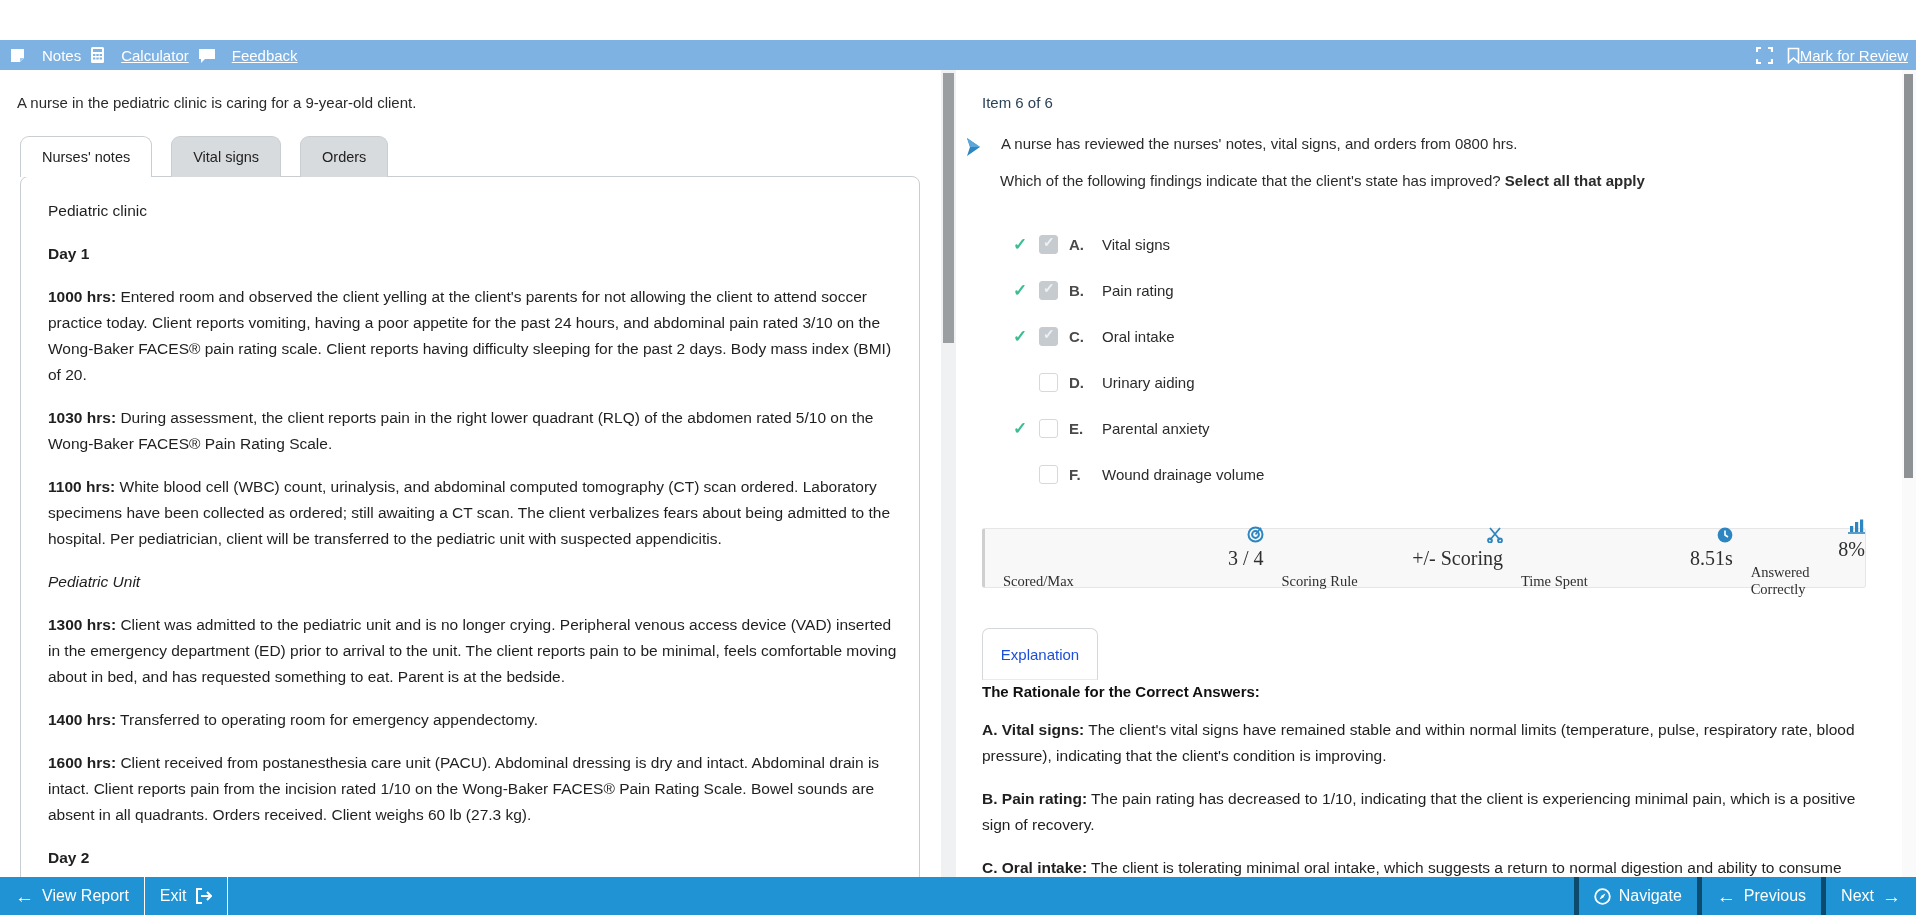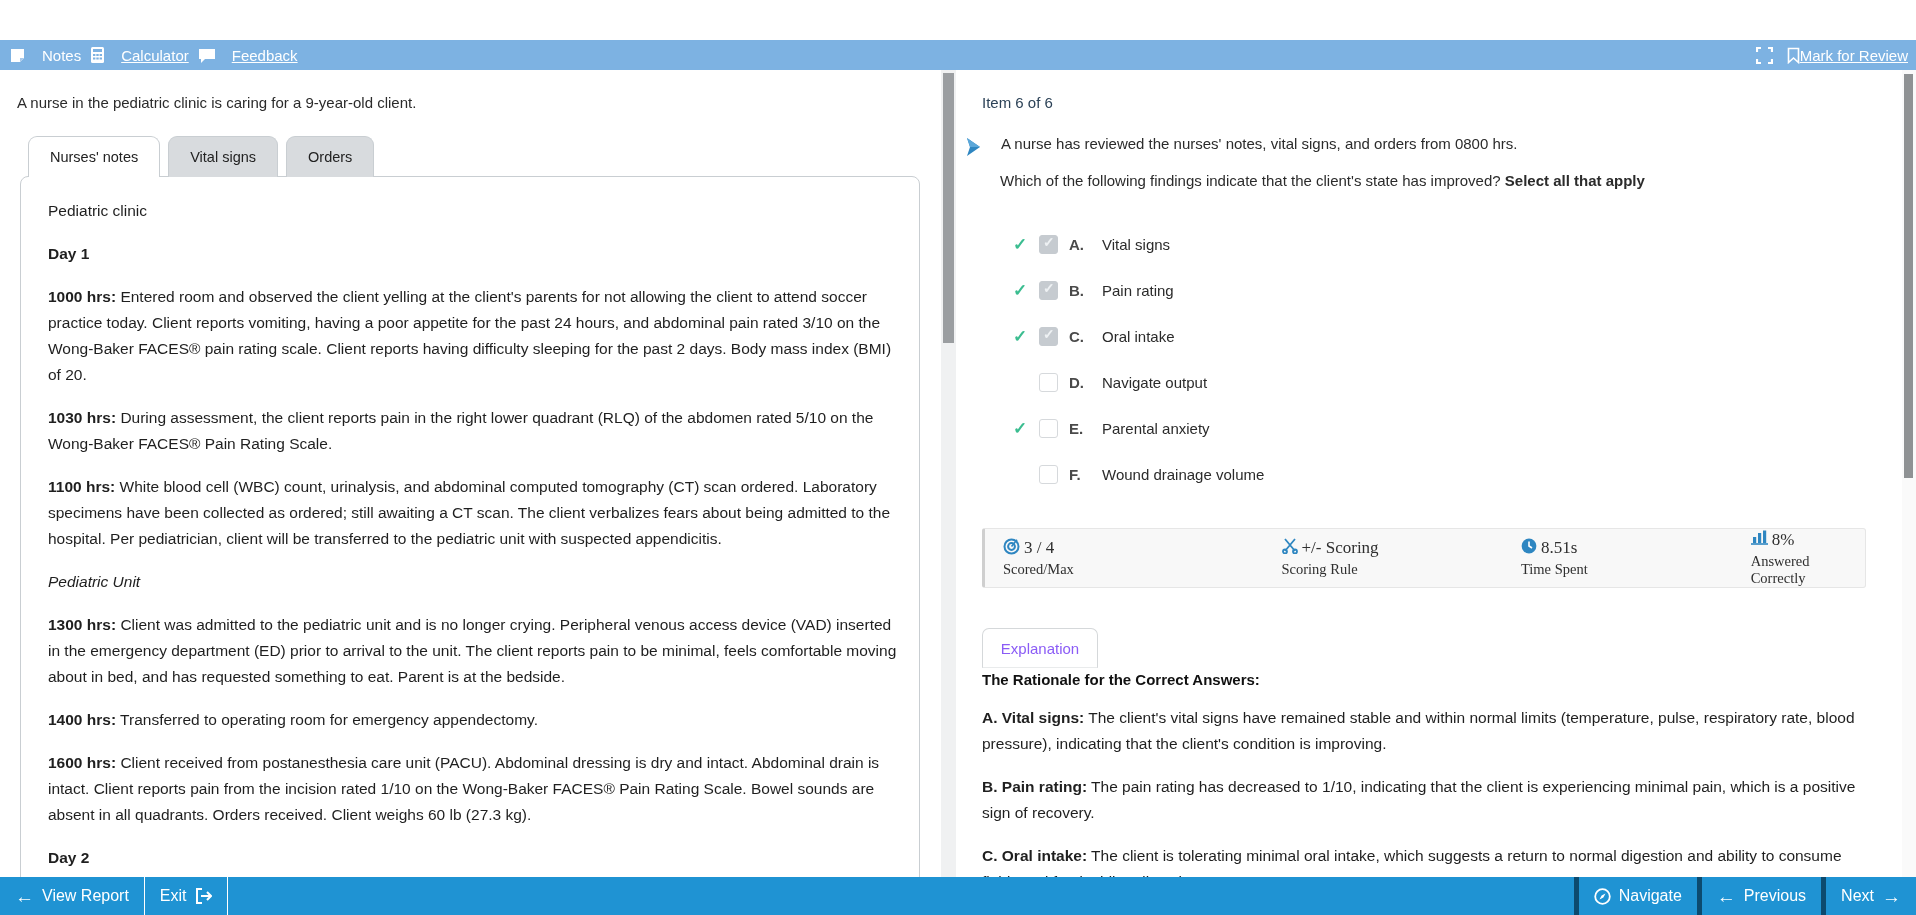--- a/index.html
+++ b/index.html
@@ -28,7 +28,7 @@
   
   .left-pane { position:absolute; left:0; top:0; width:941px; bottom:0; overflow:hidden; }
   .stem { position:absolute; left:17px; top:24px; font-size:15px; color:#2b2b2b; }
-  .tabs { position:absolute; left:28px; top:66px; display:flex; gap:8px; z-index:2;text-align:center; }
+  .tabs { position:absolute; left:20px; top:66px; display:flex; gap:19px; z-index:2;text-align:center; }
   .tab { height:41px; padding:0 21px; font-size:14.5px; color:#222; background:#d8dbde;
     border:1px solid #c9ced2; border-bottom:none; border-radius:9px 9px 0 0;
     display:flex; align-items:center; cursor:pointer; }

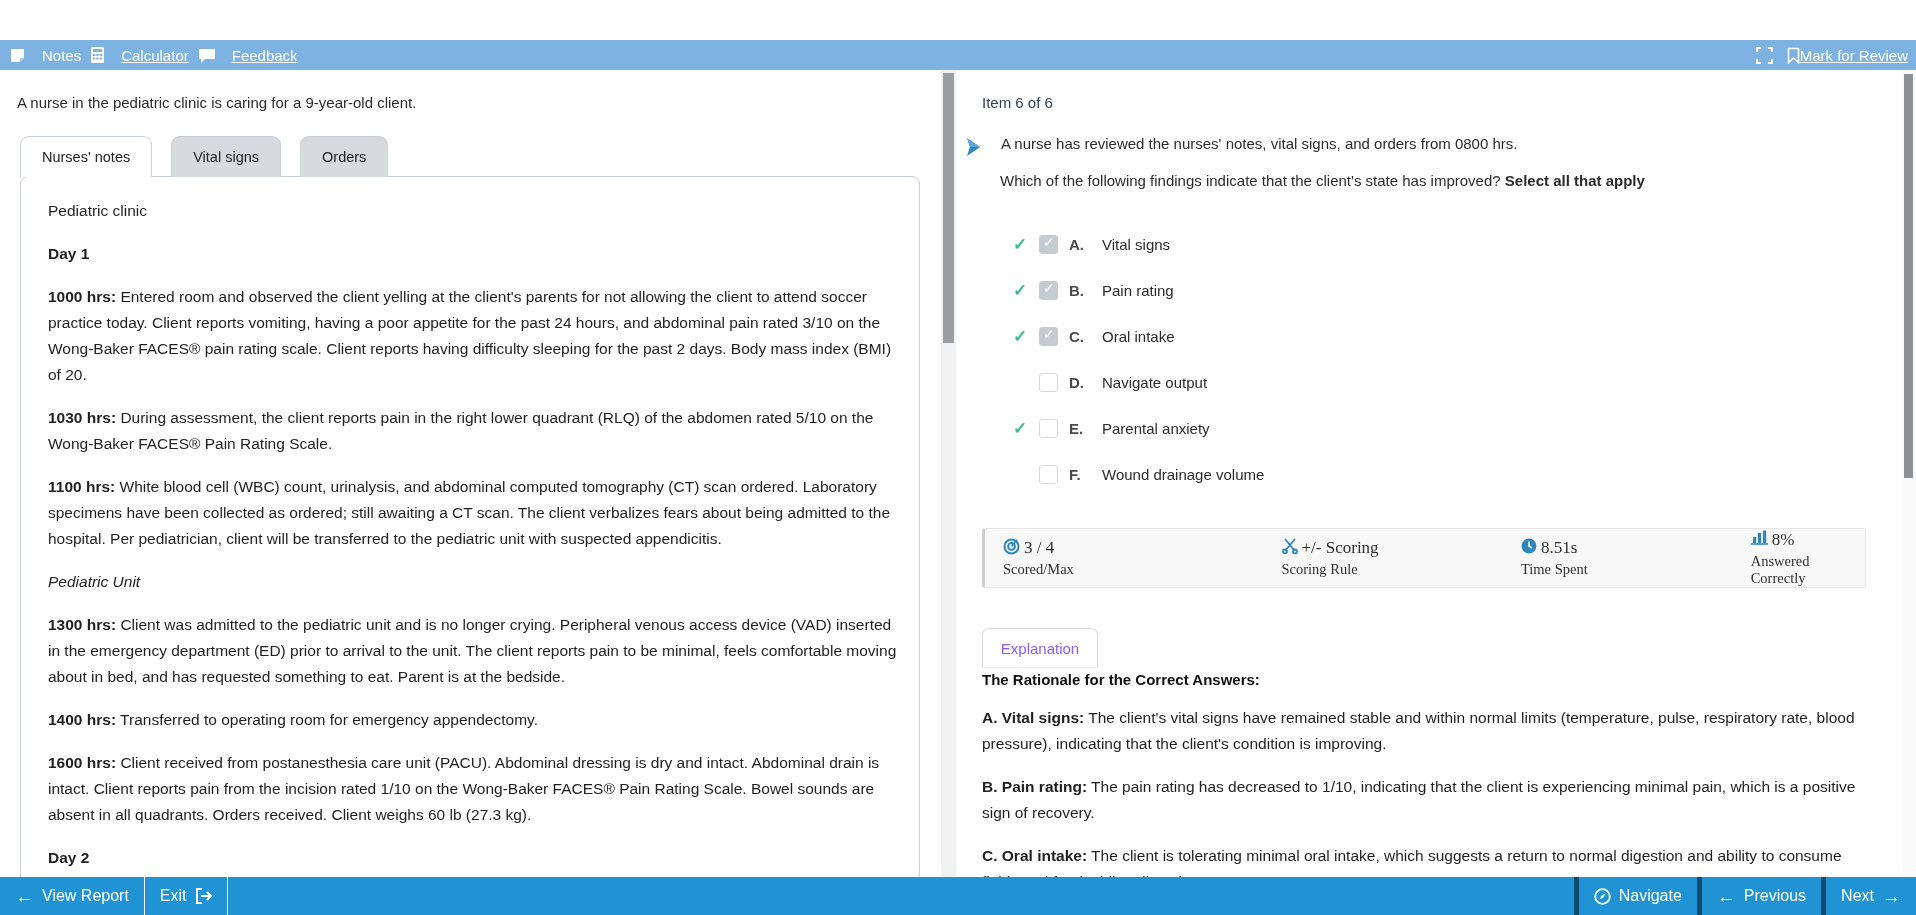--- a/index.html
+++ b/index.html
@@ -218,7 +218,7 @@
             <span class="correct-slot"></span>
             <span class="cbx"></span>
             <span class="opt-letter">D.</span>
-            <span class="opt-label">Navigate output</span>
+            <span class="opt-label">Urinary aiding</span>
           </div>
           <div class="option-row">
             <span class="correct-slot show"></span>

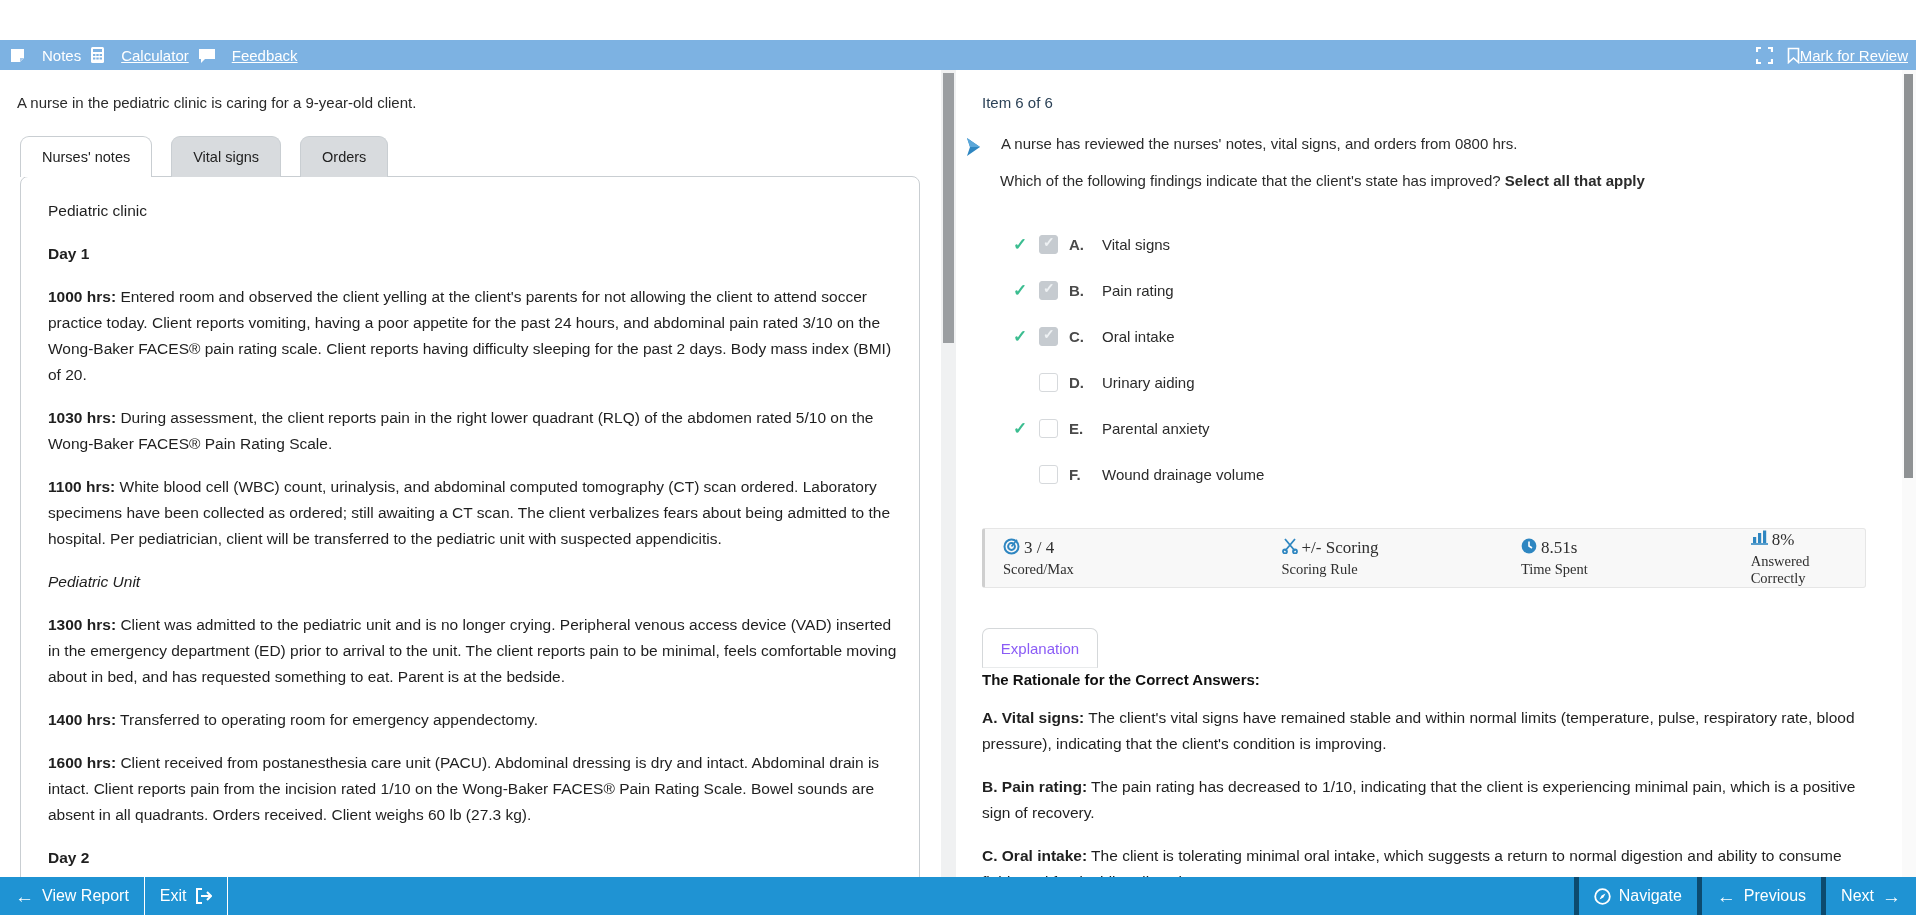--- a/index.html
+++ b/index.html
@@ -72,7 +72,7 @@
     font-family:"Liberation Serif", serif; color:#2f2f2f; }
   .stat { padding-left:18px; }
   .stat:nth-child(1){ width:285px; } .stat:nth-child(2){ width:245px; } .stat:nth-child(3){ width:235px; }
-  .stat .v { display:flex; align-items:flex-start; gap:4px; font-size:17px; }
+  .stat .v { display:flex; align-items:flex-end; gap:4px; font-size:20px;flex-direction:column; }
   .stat .l { font-size:14.5px; margin-top:3px; }
 
   .exp-tab { margin-top:40px; width:116px; height:40px; background:#fff; border:1px solid #d5d8da;

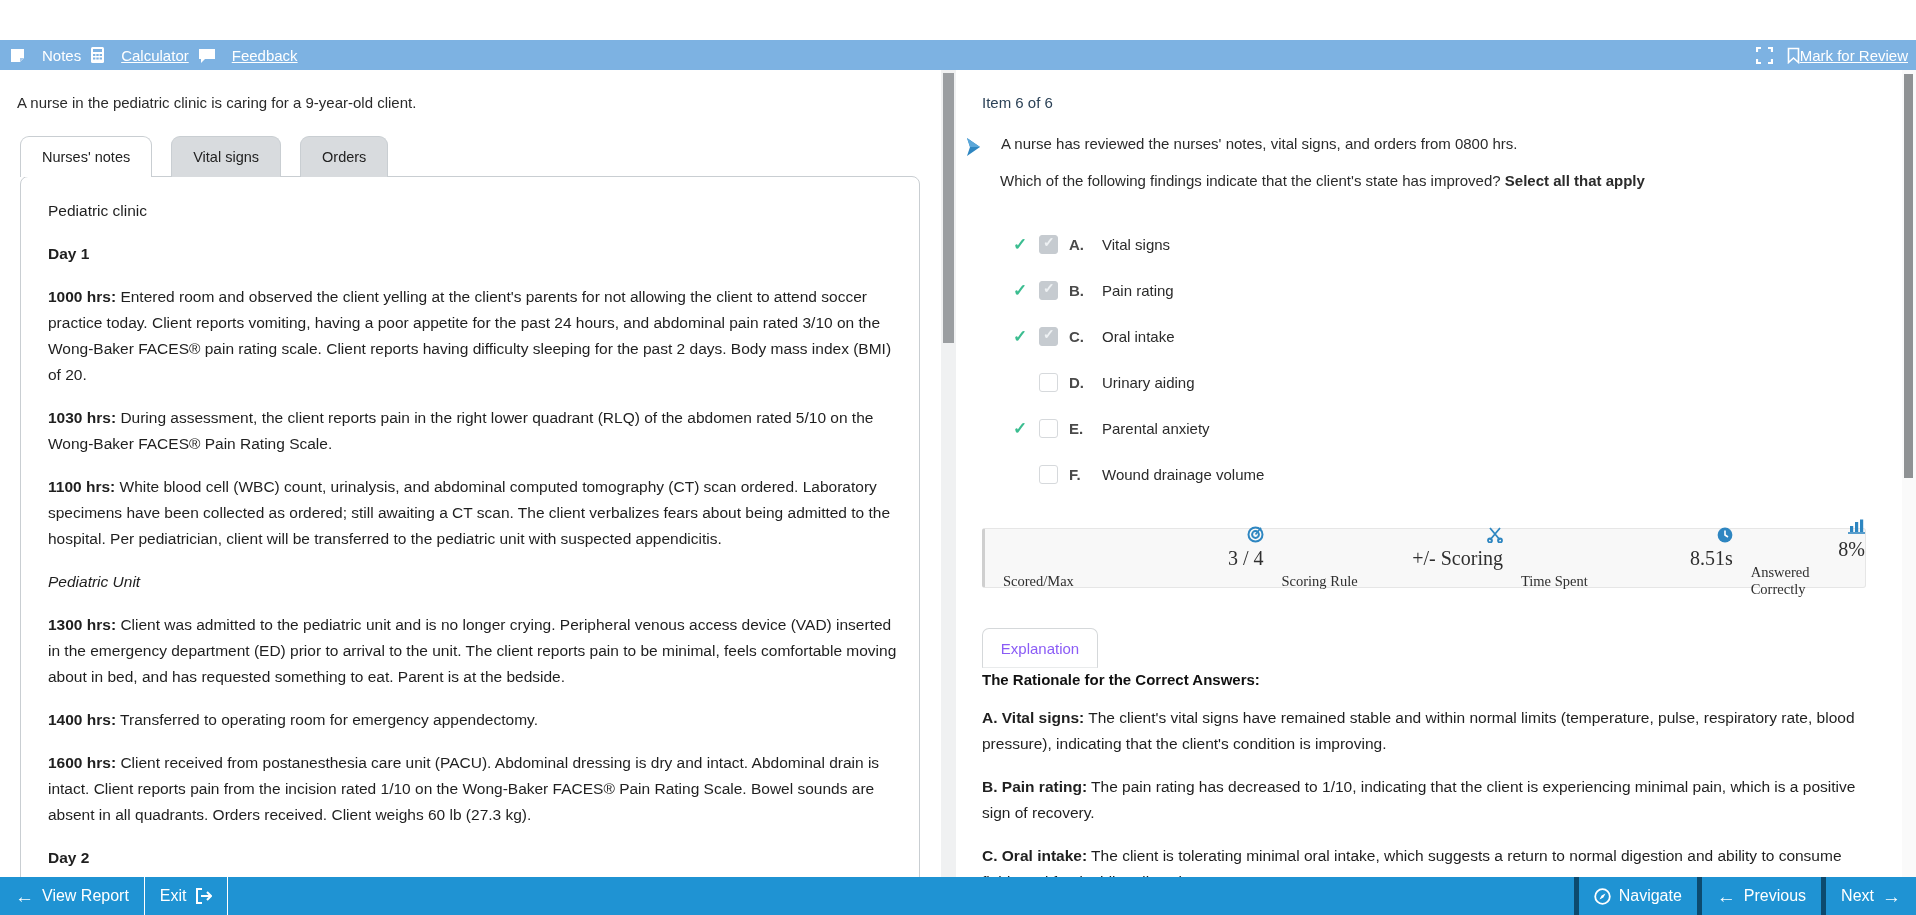--- a/index.html
+++ b/index.html
@@ -75,9 +75,9 @@
   .stat .v { display:flex; align-items:flex-end; gap:4px; font-size:20px;flex-direction:column; }
   .stat .l { font-size:14.5px; margin-top:3px; }
 
-  .exp-tab { margin-top:40px; width:116px; height:40px; background:#fff; border:1px solid #d5d8da;
+  .exp-tab { margin-top:40px; width:116px; height:52px; background:#fff; border:1px solid #d5d8da;
     border-radius:7px 7px 0 0; border-bottom-color:#e9ebec; display:flex; align-items:center;
-    justify-content:center; font-size:15px; color:#8b5cf6; cursor:pointer; }
+    justify-content:center; font-size:15px; color:#1d4ed8; cursor:pointer; }
   .rationale-h { margin-top:3px; font-weight:bold; font-size:15px; color:#111; }
   .rat-para { margin-top:17px; font-size:15.5px; line-height:26px; color:#1f1f1f; }
   .rat-para .lead { font-weight:bold; }

